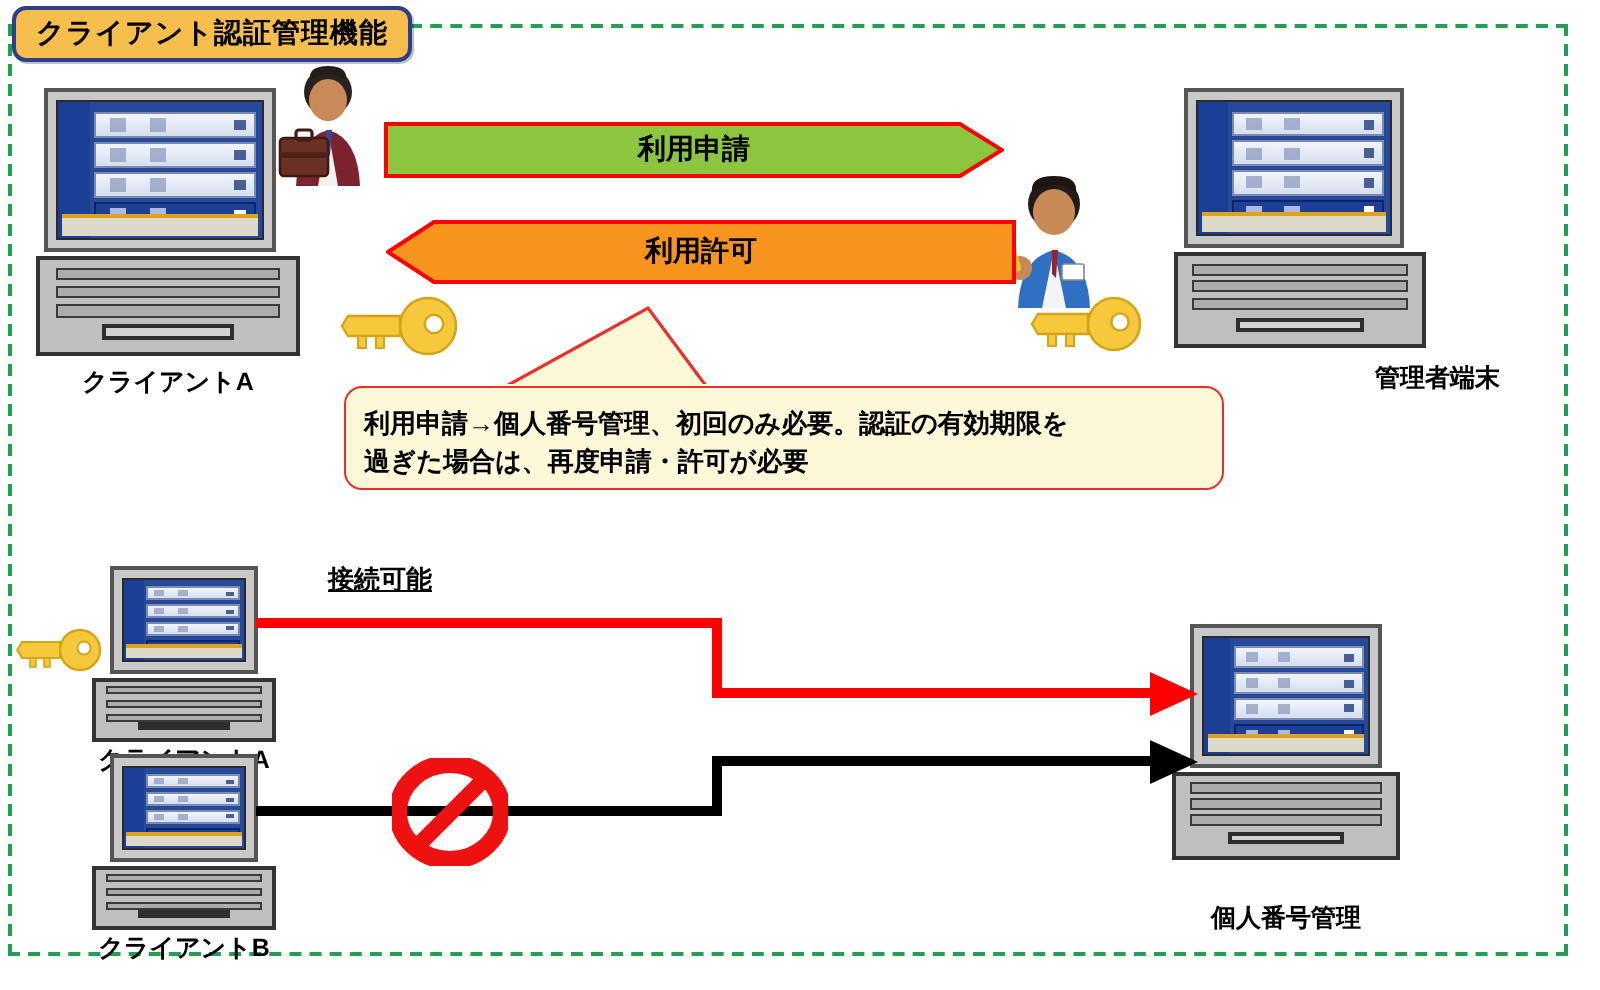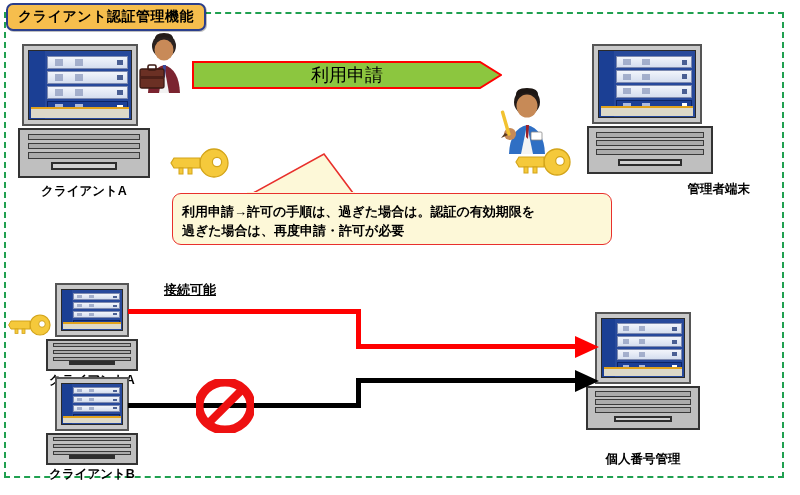--- a/index.html
+++ b/index.html
@@ -43,7 +43,7 @@
 
   
   .ban{position:absolute;display:flex;align-items:center;justify-content:center;
-       font-weight:normal;font-size:18px;color:#000;}
+       font-weight:bold;font-size:14px;color:#000;}
   .ban .shape{position:absolute;inset:0;}
   .ban span{position:relative;z-index:2;}
 

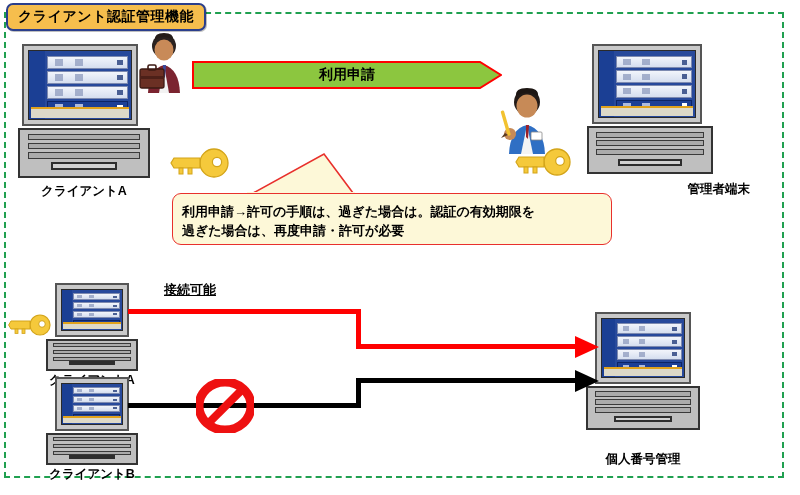--- a/index.html
+++ b/index.html
@@ -206,6 +206,12 @@
     <span>利用申請</span>
   </div>
 
+  <div class="ban" style="left:193px;top:109px;width:315px;height:34px;">
+    <svg class="shape" viewBox="0 0 315 34" preserveAspectRatio="none">
+      <polygon points="1,17 24,2 314,2 314,32 24,32" fill="#f7941e" stroke="#ff0000" stroke-width="2"></polygon>
+    </svg>
+    <span>利用許可</span>
+  </div>
 
   <div class="callout-tail" style="left:238px;top:152px;width:130px;height:46px;">
     <svg viewBox="0 0 130 46" width="130" height="46">

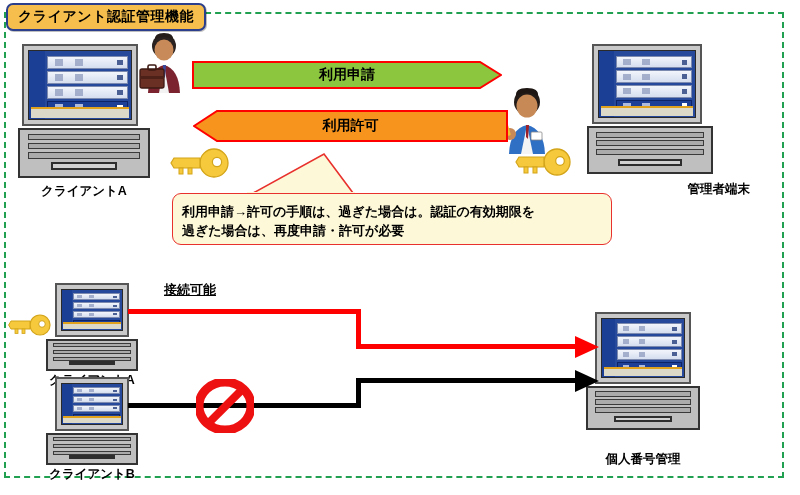--- a/index.html
+++ b/index.html
@@ -220,7 +220,7 @@
     </svg>
   </div>
   <div class="callout" style="left:172px;top:193px;width:440px;height:52px;">
-    <div>利用申請→許可の手順は、過ぎた場合は。認証の有効期限を</div>
+    <div>利用申請→個人番号管理、初回のみ必要。認証の有効期限を</div>
     <div>過ぎた場合は、再度申請・許可が必要</div>
   </div>
 

